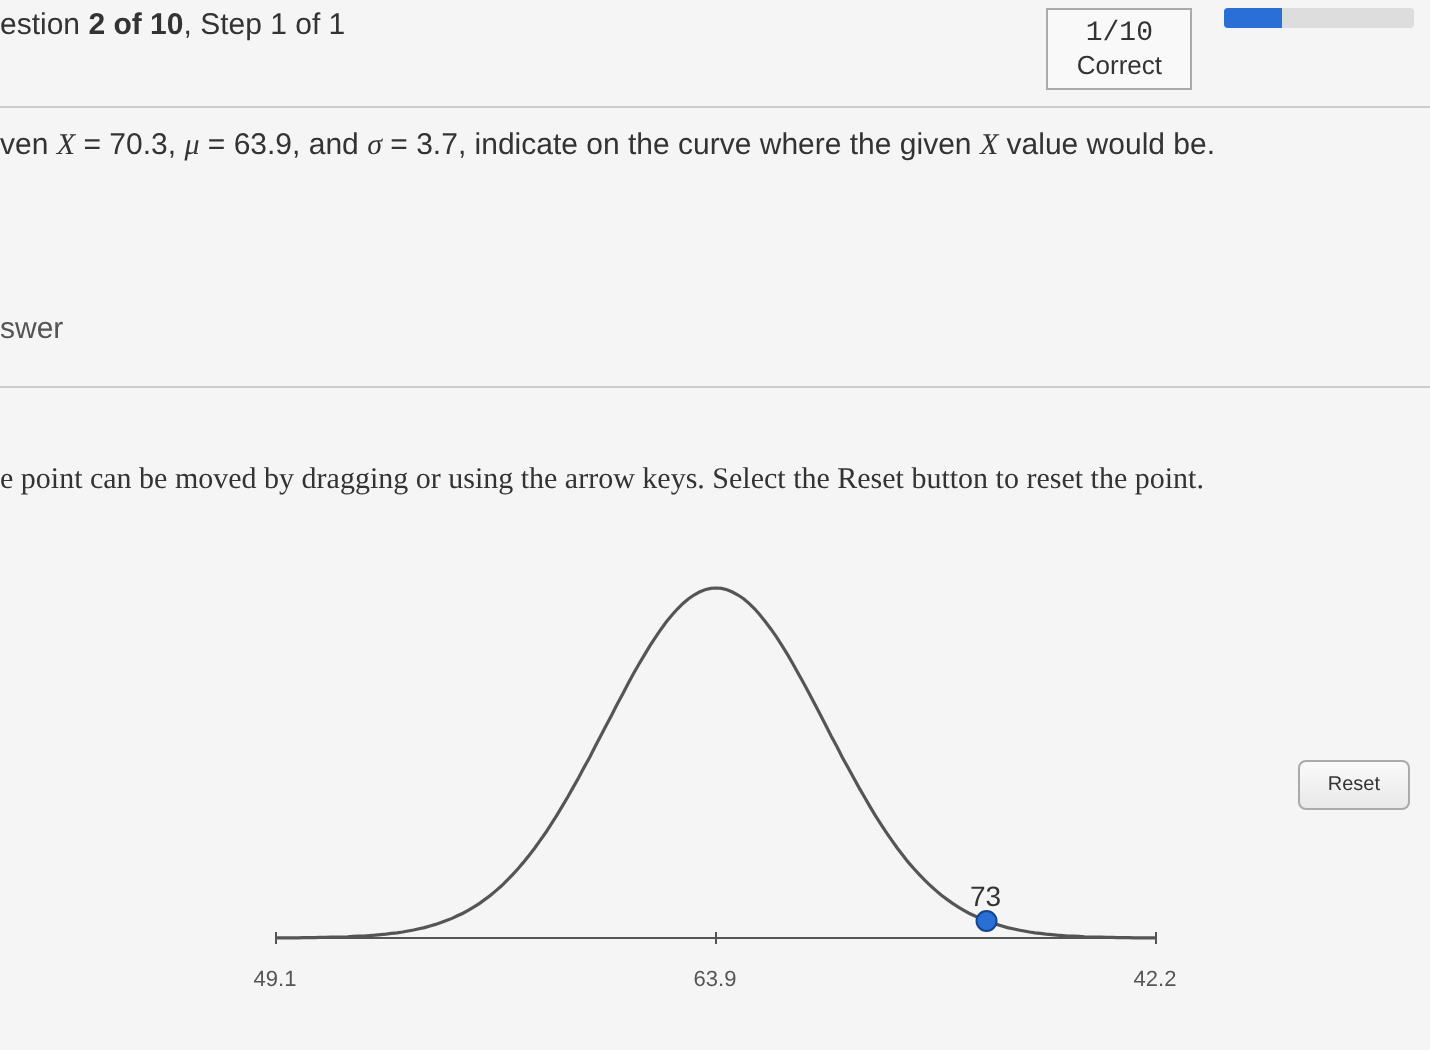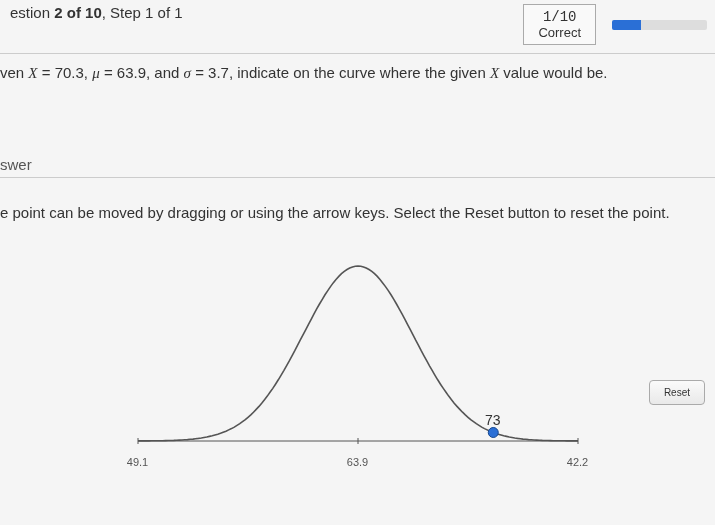--- a/index.html
+++ b/index.html
@@ -16,7 +16,7 @@
       display: flex;
       justify-content: space-between;
       align-items: flex-start;
-      padding: 4px 8px 8px 10px;
+      padding: 4px 8px 8px 0;
       border-bottom: 1px solid #ccc;
     }
     .question-title {

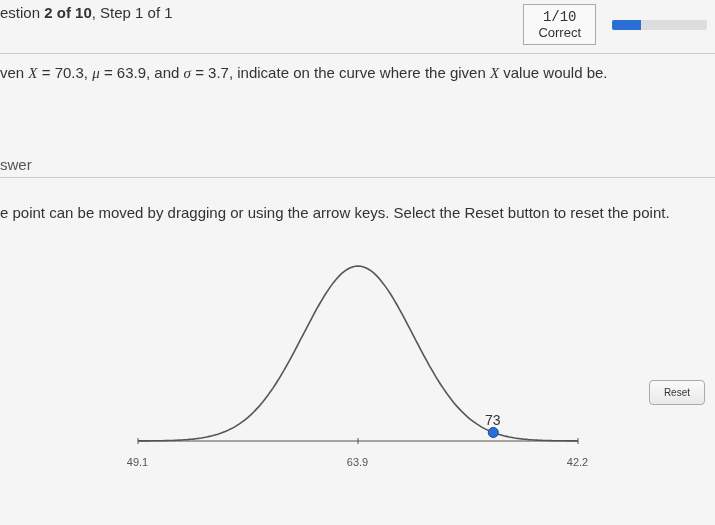--- a/index.html
+++ b/index.html
@@ -33,7 +33,7 @@
       margin-right: 8px;
     }
     .score-frac { font-family: "Courier New", monospace; font-size: 14px; }
-    .header-right { display: flex; align-items: center; gap: 8px; }
+    .header-right { display: flex; align-items: flex-start; gap: 8px; }
     .progress {
       width: 95px; height: 10px; background: #ddd; border-radius: 2px;
       position: relative; overflow: hidden;

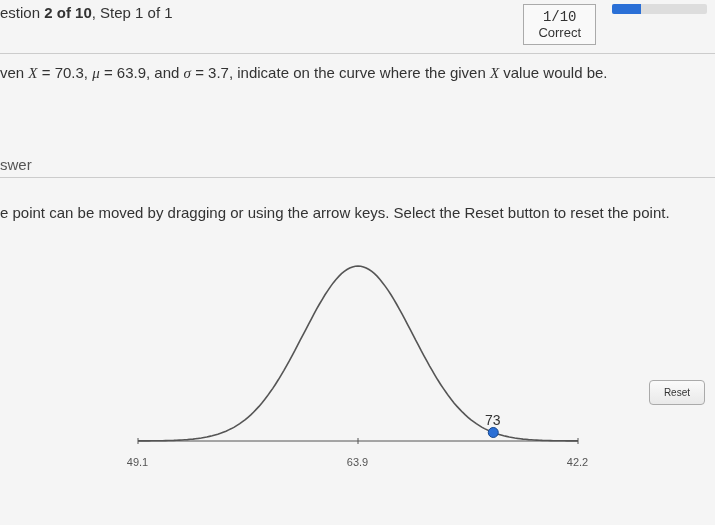--- a/index.html
+++ b/index.html
@@ -49,7 +49,7 @@
       font-size: 15px;
       color: #555;
       margin-top: 70px;
-      padding-bottom: 4px;
+      padding-bottom: 20px;
       border-bottom: 1px solid #ccc;
     }
     .instruction {

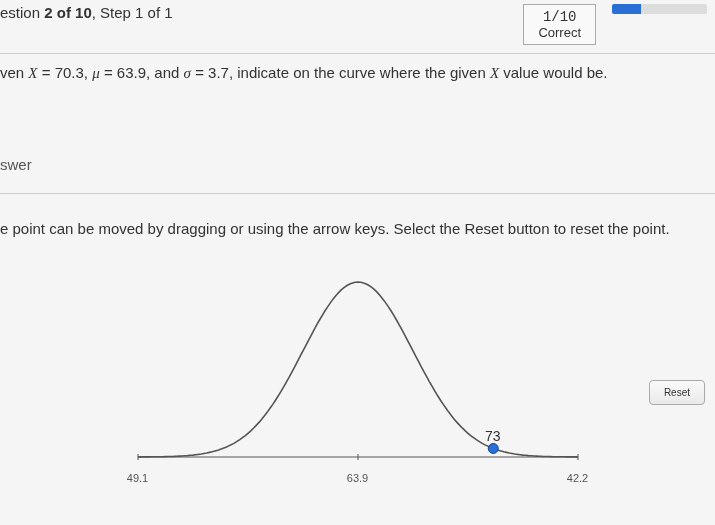--- a/index.html
+++ b/index.html
@@ -55,7 +55,8 @@
     .instruction {
       font-size: 15px;
       color: #333;
-      margin-top: 26px;
+      margin-top: 38px;
+      font-family: Liberation Serif, serif;
     }
     .chart-area {
       position: relative;

